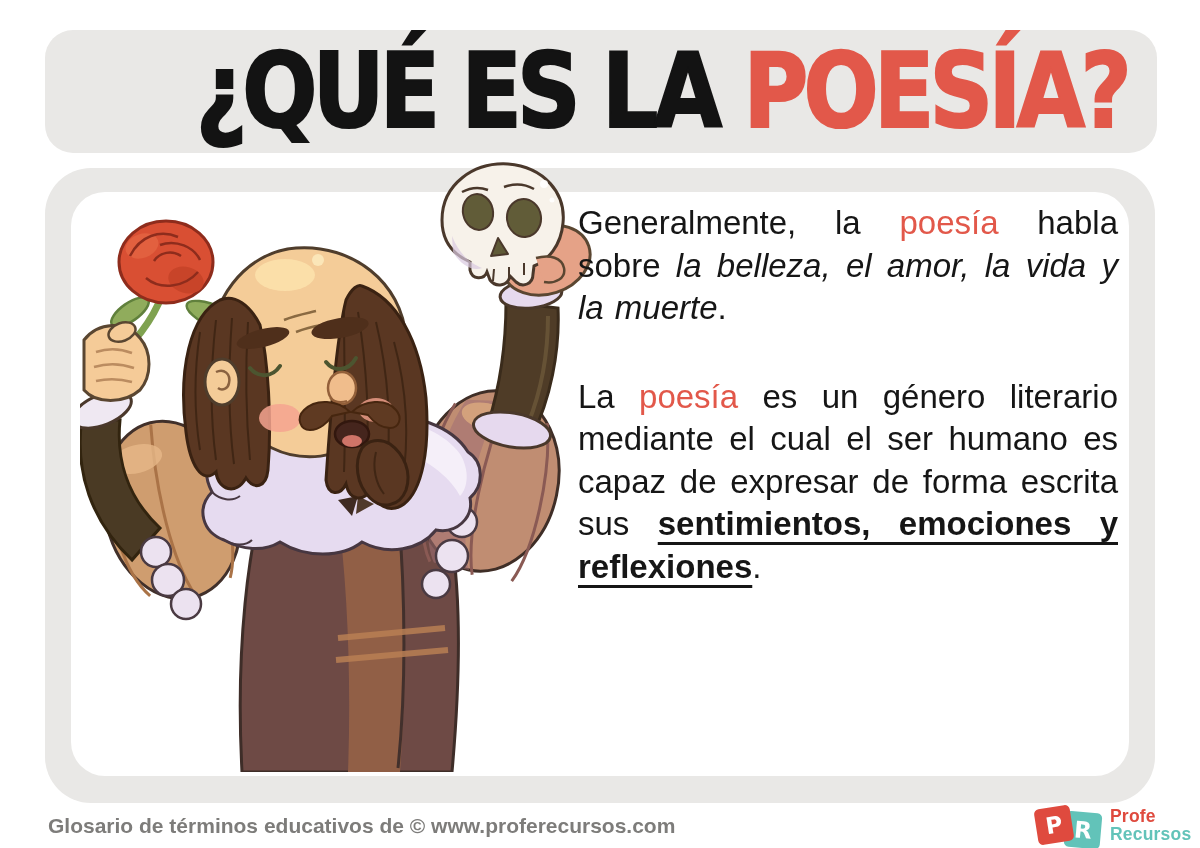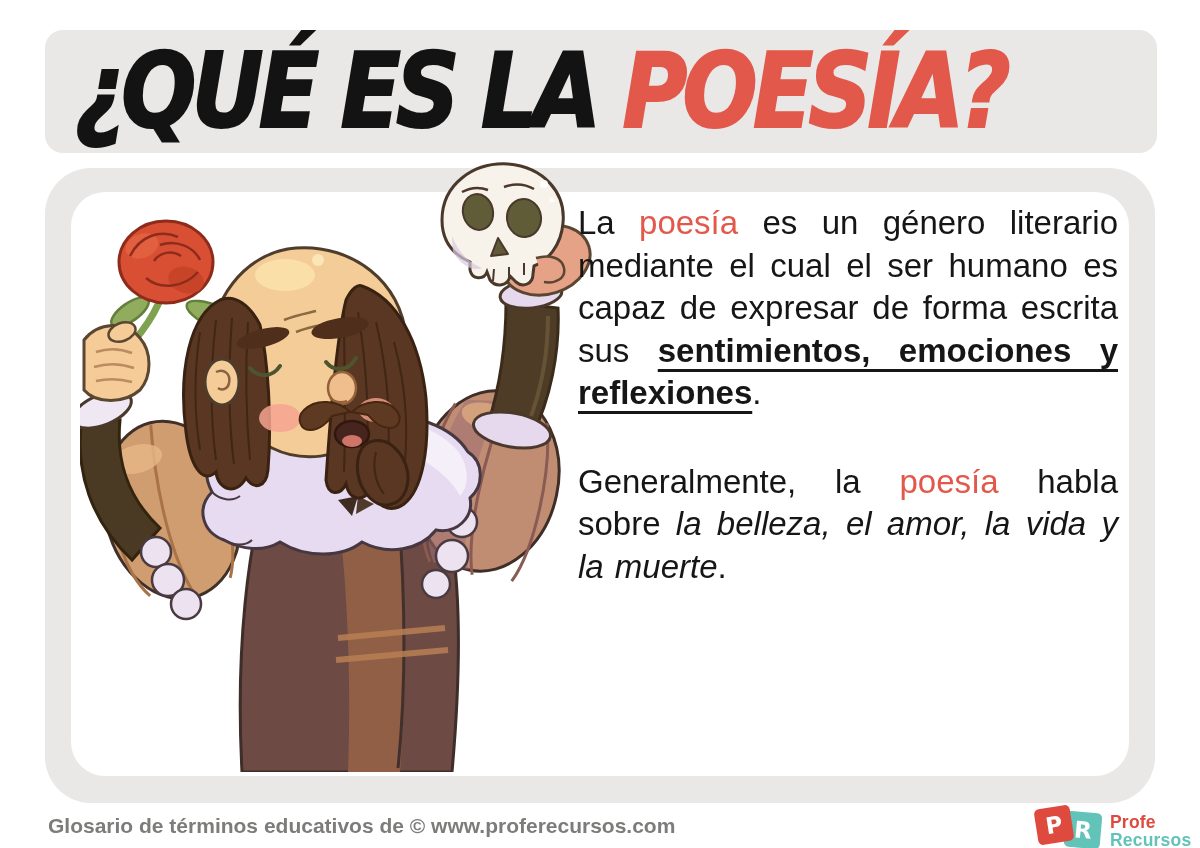--- a/index.html
+++ b/index.html
@@ -9,8 +9,8 @@
   }
   .banner{
     position:absolute;left:45px;top:30px;width:1112px;height:123px;
-    background:var(--banner-bg,#e9e8e6);border-radius:18px;
-    display:flex;align-items:center;justify-content:flex-start;font-style:italic;
+    background:var(--banner-bg,#e9e8e6);border-radius:28px;
+    display:flex;align-items:center;justify-content:flex-end;
   }
   .title{
     margin:0;font-family:"DejaVu Sans",sans-serif;font-weight:bold;

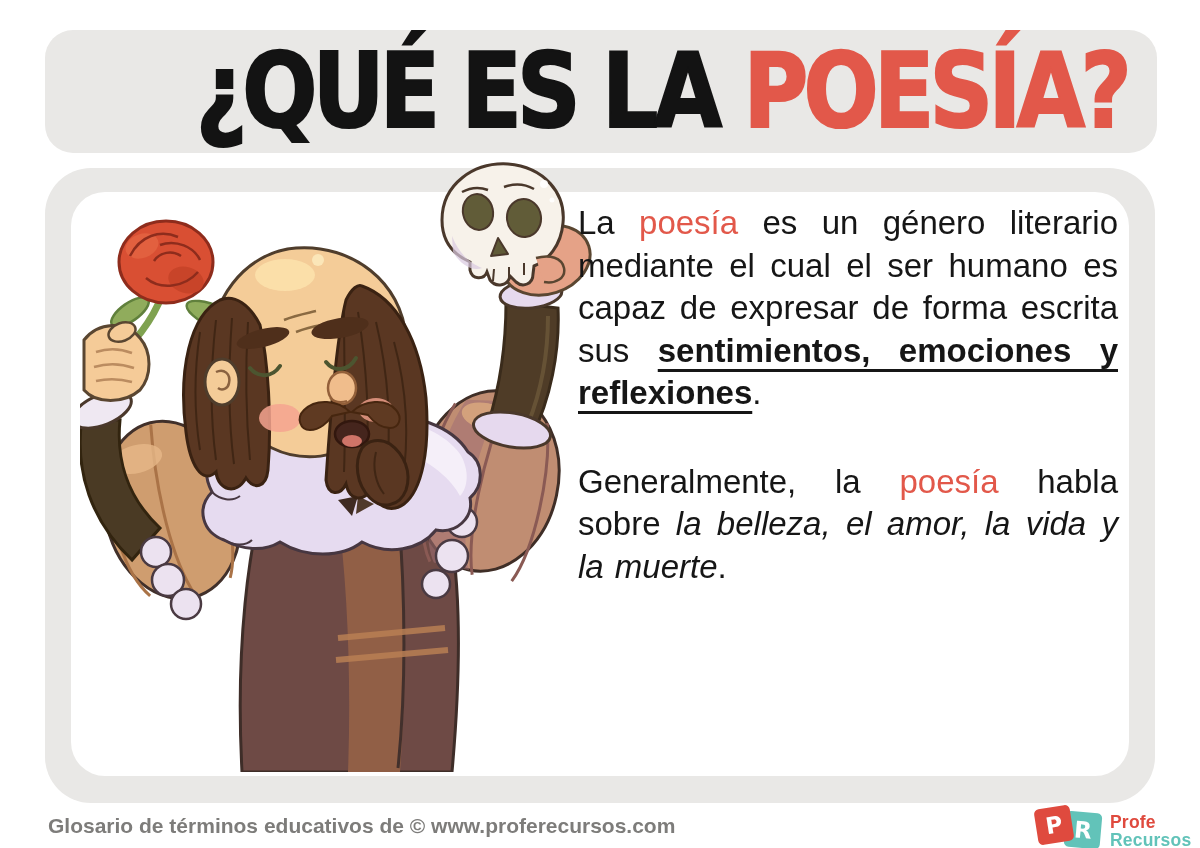--- a/index.html
+++ b/index.html
@@ -223,8 +223,8 @@
     </svg>
 
     <div class="textcol">
+        <p class="para"><span class="seg-normal">Generalmente, la </span><span class="seg-accent">poesía</span><span class="seg-normal"> habla sobre </span><span class="seg-italic">la belleza, el amor, la vida y la muerte</span><span class="seg-normal">.</span></p>
         <p class="para"><span class="seg-normal">La </span><span class="seg-accent">poesía</span><span class="seg-normal"> es un género literario mediante el cual el ser humano es capaz de expresar de forma escrita sus </span><span class="seg-bold-underline">sentimientos, emociones y reflexiones</span><span class="seg-normal">.</span></p>
-        <p class="para"><span class="seg-normal">Generalmente, la </span><span class="seg-accent">poesía</span><span class="seg-normal"> habla sobre </span><span class="seg-italic">la belleza, el amor, la vida y la muerte</span><span class="seg-normal">.</span></p>
       </div>
   </section>
 

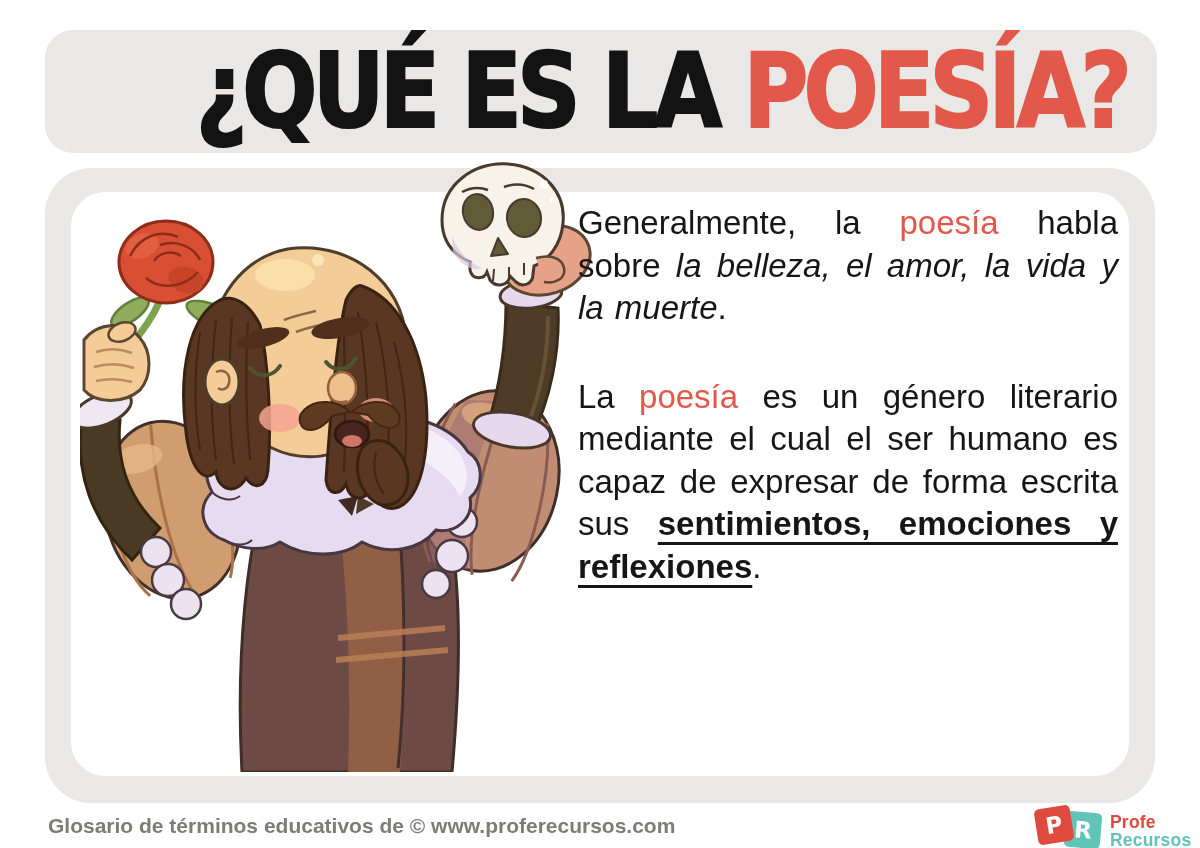--- a/index.html
+++ b/index.html
@@ -57,7 +57,7 @@
   }
   .sq-p{background:var(--logo-red,#df4a3e);transform:rotate(-9deg);position:relative;z-index:2;margin-top:2px;}
   .sq-r{background:var(--logo-teal,#62c3b9);transform:rotate(5deg);margin-left:-7px;margin-top:7px;}
-  .logotext{display:flex;flex-direction:column;margin-left:9px;margin-top:8px;
+  .logotext{display:flex;flex-direction:column;margin-left:9px;margin-top:2px;
     font-weight:bold;font-size:17.5px;line-height:18px;letter-spacing:.2px;}
   .lt1{color:var(--logo-red,#df4a3e);}
   .lt2{color:var(--logo-teal,#62c3b9);text-align:center;}

